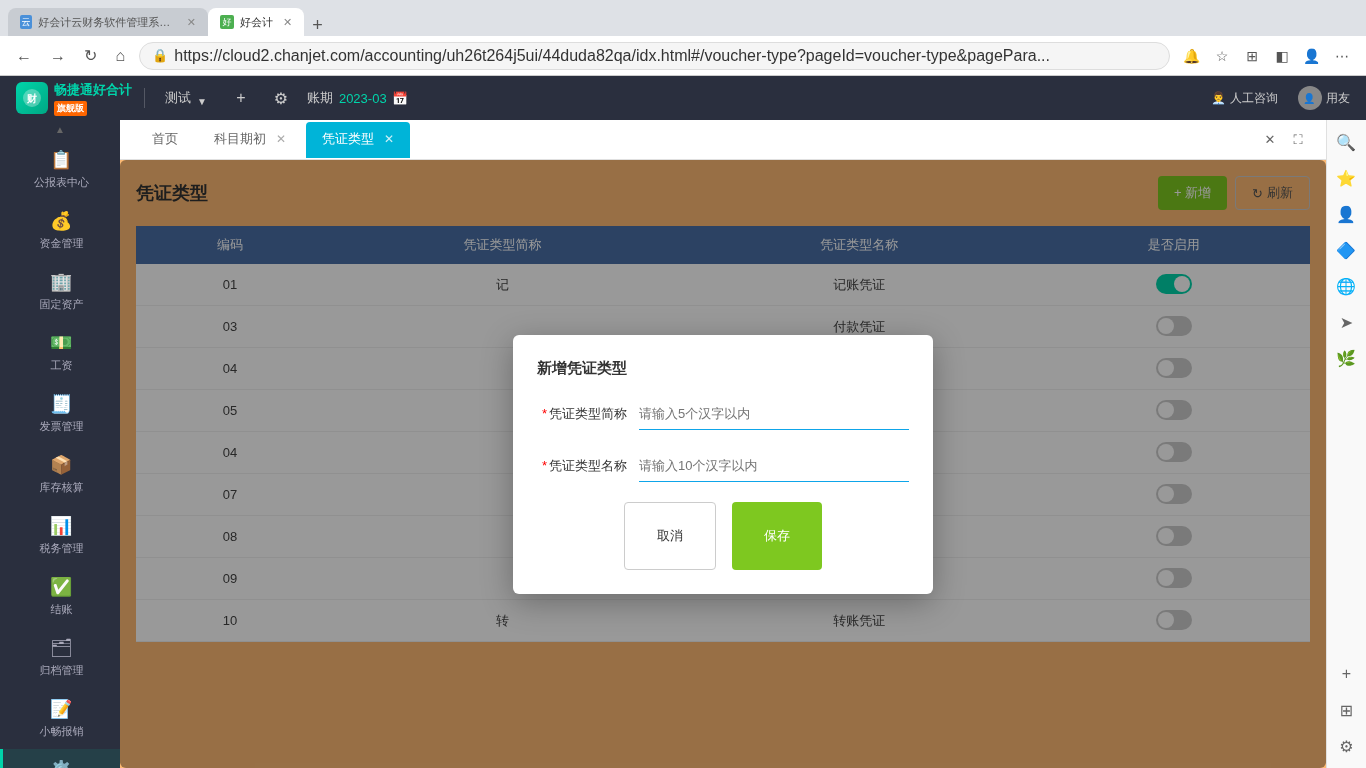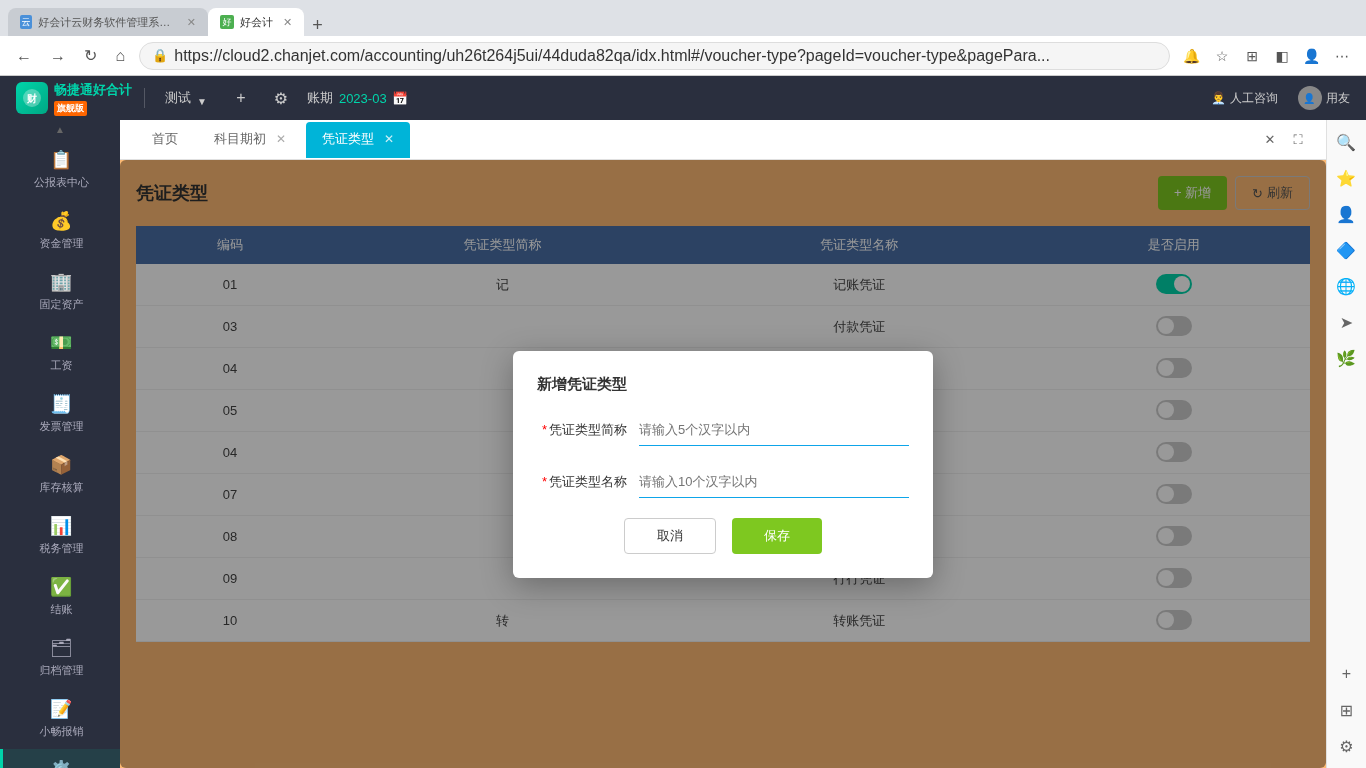--- a/index.html
+++ b/index.html
@@ -81,7 +81,7 @@
     .required-star { color: #f00; margin-right: 2px; }
     .form-input { flex: 1; height: 32px; border: none; border-bottom: 1px solid #0ea5e9; outline: none; font-size: 13px; color: #999; padding: 4px 0; }
     .dialog-footer { display: flex; justify-content: center; gap: 16px; margin-top: 8px; }
-    .btn-cancel { background: #fff; color: #333; border: 1px solid #ccc; padding: 8px 32px; border-radius: 4px; cursor: pointer; font-size: 13px; }
+    .btn-cancel { background: #fff; color: #333; border: 1px solid #ccc; padding: 24px 32px; border-radius: 4px; cursor: pointer; font-size: 13px; }
     .btn-save { background: #7ec820; color: #fff; border: none; padding: 8px 32px; border-radius: 4px; cursor: pointer; font-size: 13px; }
 
     

